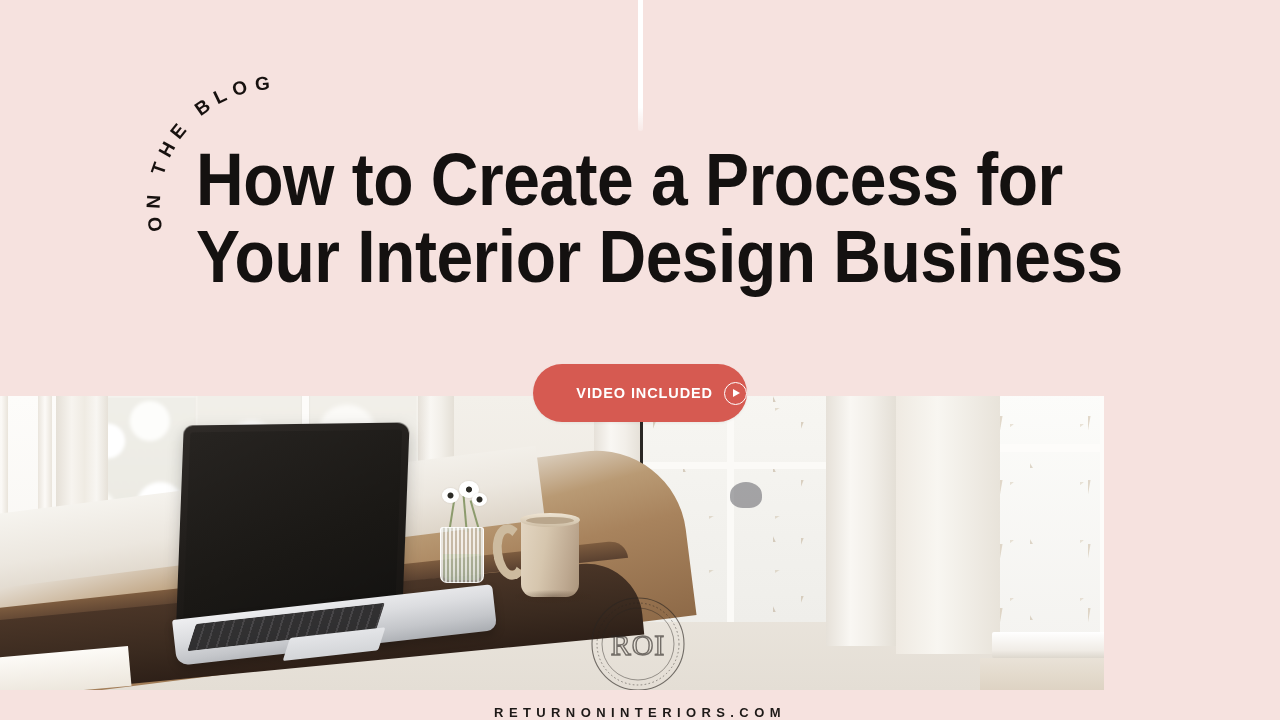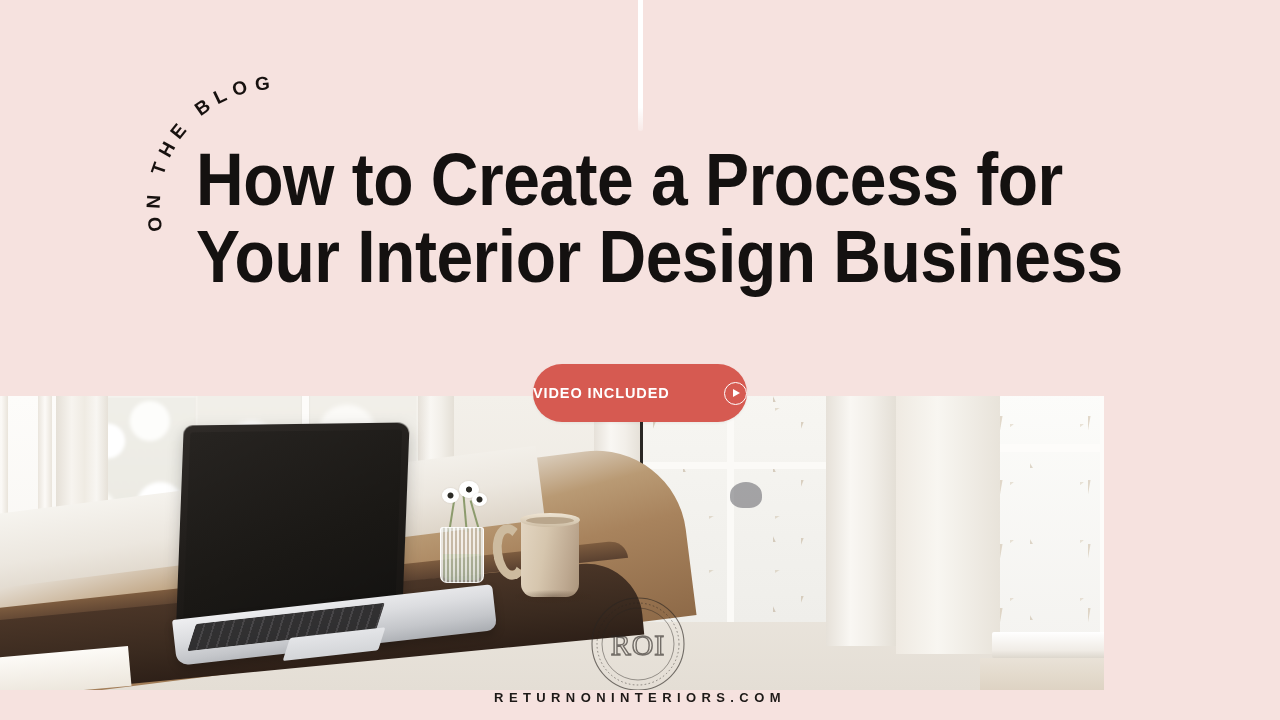--- a/index.html
+++ b/index.html
@@ -71,7 +71,7 @@
     width:214px; height:58px;
     background:#d65a51;
     border-radius:29px;
-    display:flex; align-items:center; justify-content:space-between;
+    display:flex; align-items:center; justify-content:flex-end;
     gap:11px;
     z-index:12;
     cursor:pointer;

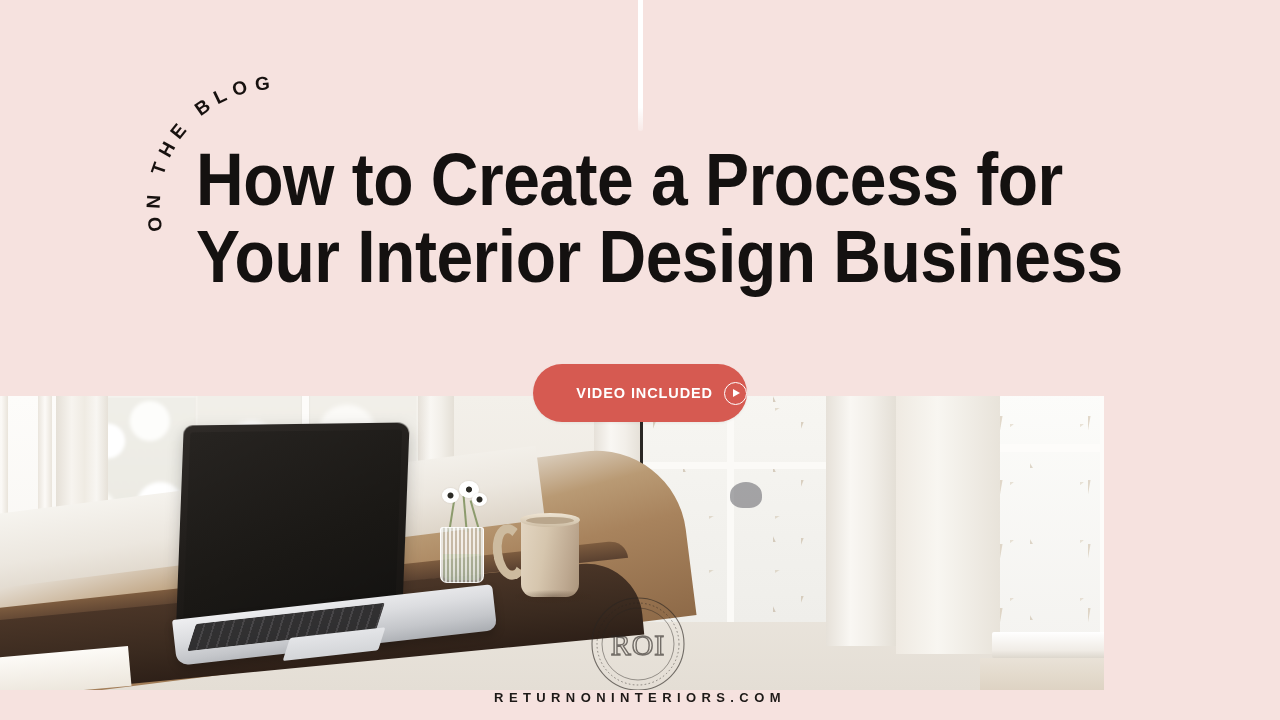--- a/index.html
+++ b/index.html
@@ -413,7 +413,7 @@
     position:absolute; left:0; top:690px;
     width:1280px; height:30px;
     background:#f6e2df;
-    display:flex; align-items:flex-start; justify-content:center;
+    display:flex; align-items:flex-end; justify-content:center;
   }
   .footer .url {
     font-size:13px;

